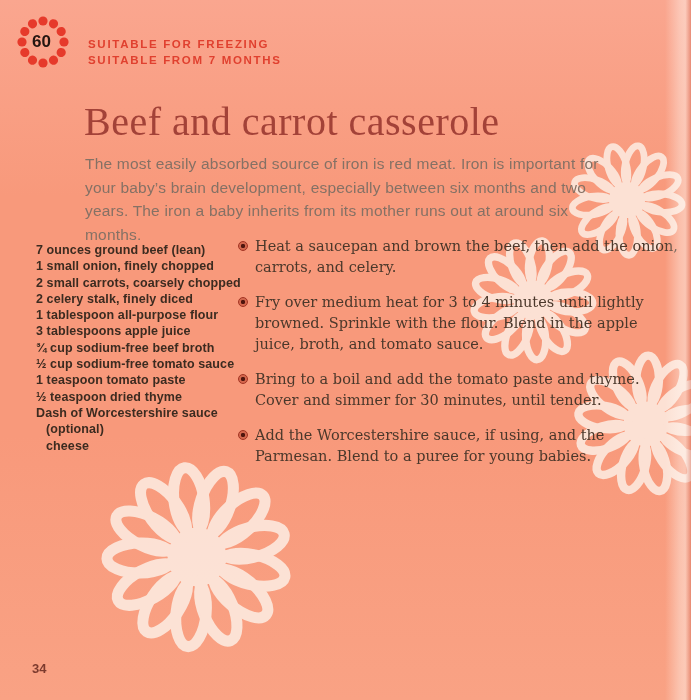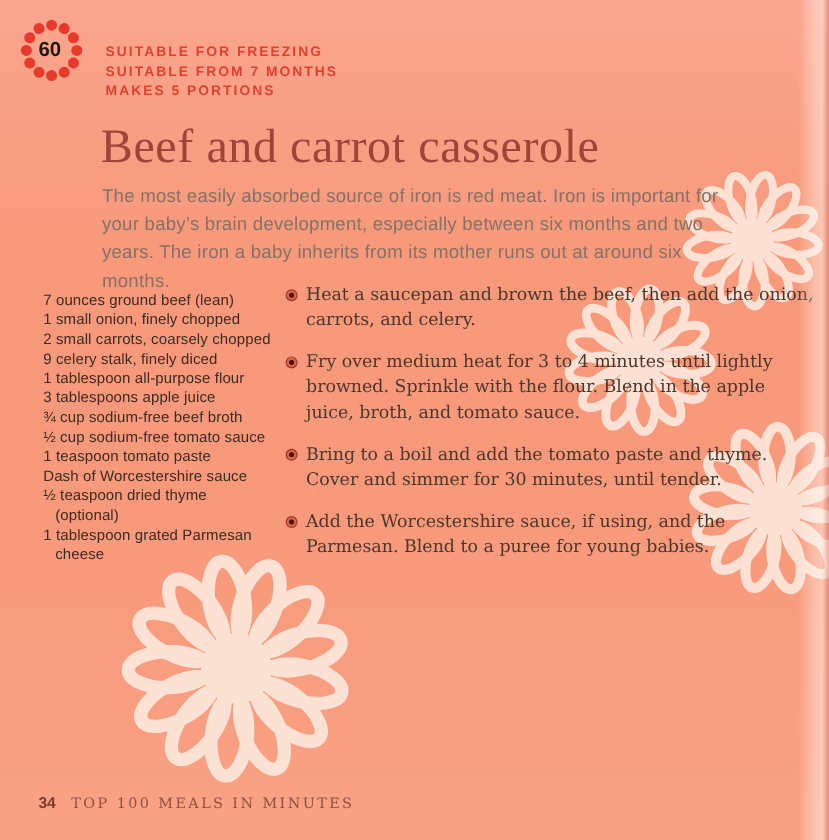--- a/index.html
+++ b/index.html
@@ -163,7 +163,6 @@
   <div class="header-info">
     <div>SUITABLE FOR FREEZING</div>
     <div>SUITABLE FROM 7 MONTHS</div>
-    <div>MAKES 5 PORTIONS</div>
   </div>
 
   <h1 class="title">Beef and carrot casserole</h1>

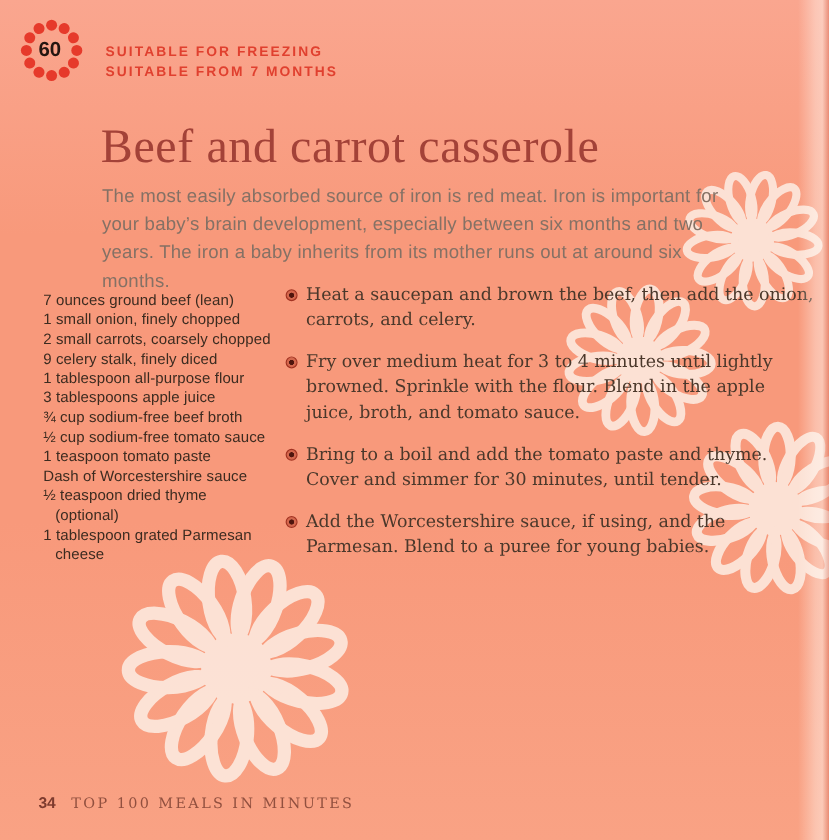--- a/index.html
+++ b/index.html
@@ -39,7 +39,7 @@
   }
   .ingredients{position:absolute;left:36px;top:242px;width:200px;z-index:2;}
   .ing{
-    font-size:12.5px;line-height:16.3px;font-weight:normal;color:var(--ink-dark);letter-spacing:.1px;white-space:nowrap;
+    font-size:12.5px;line-height:16.3px;font-weight:bold;color:var(--ink-dark);letter-spacing:.1px;white-space:nowrap;
   }
   .ing.cont{padding-left:10px;}
   .method{position:absolute;left:238px;top:236px;width:442px;z-index:2;}

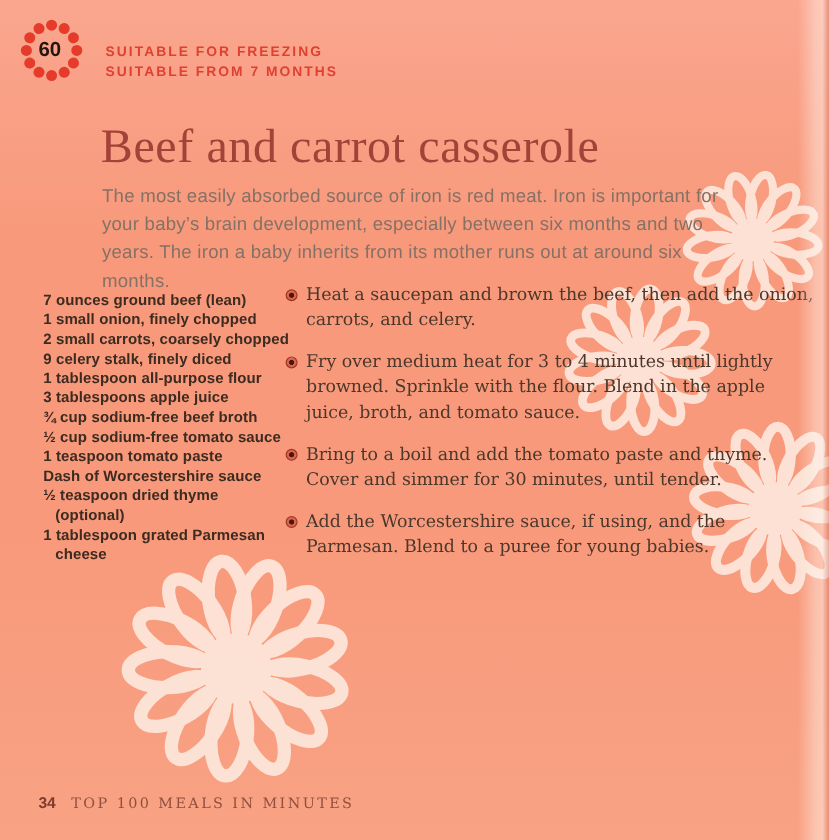--- a/index.html
+++ b/index.html
@@ -172,7 +172,7 @@
     <div class="ing">7 ounces ground beef (lean)</div>
     <div class="ing">1 small onion, finely chopped</div>
     <div class="ing">2 small carrots, coarsely chopped</div>
-    <div class="ing">9 celery stalk, finely diced</div>
+    <div class="ing">2 celery stalk, finely diced</div>
     <div class="ing">1 tablespoon all-purpose flour</div>
     <div class="ing">3 tablespoons apple juice</div>
     <div class="ing">¾ cup sodium-free beef broth</div>

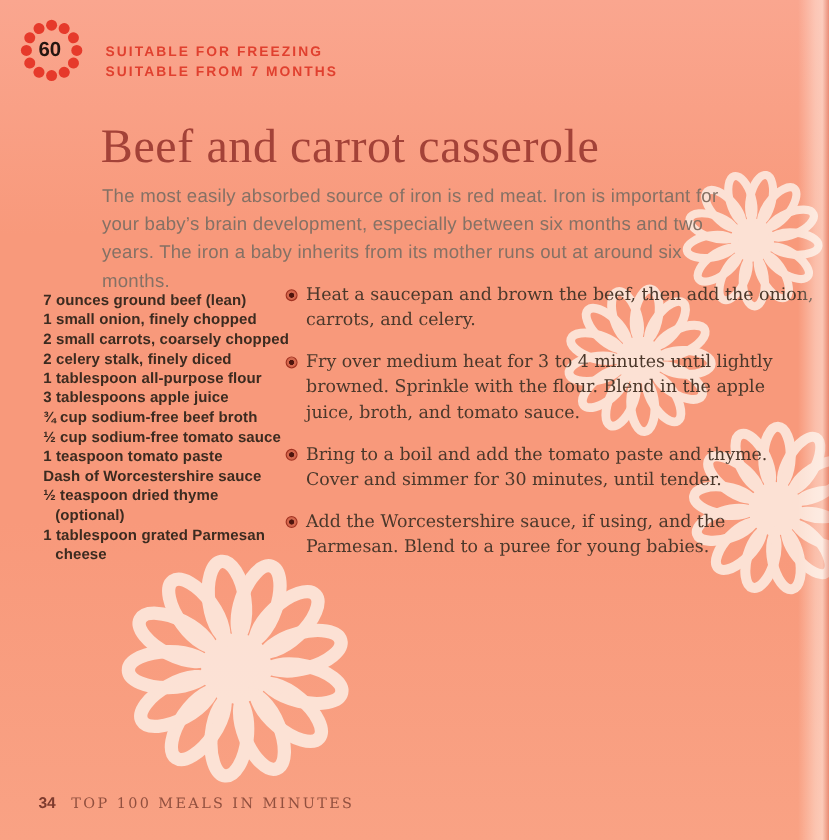--- a/index.html
+++ b/index.html
@@ -178,8 +178,8 @@
     <div class="ing">¾ cup sodium-free beef broth</div>
     <div class="ing">½ cup sodium-free tomato sauce</div>
     <div class="ing">1 teaspoon tomato paste</div>
+    <div class="ing">½ teaspoon dried thyme</div>
     <div class="ing">Dash of Worcestershire sauce</div>
-    <div class="ing">½ teaspoon dried thyme</div>
     <div class="ing cont">(optional)</div>
     <div class="ing">1 tablespoon grated Parmesan</div>
     <div class="ing cont">cheese</div>

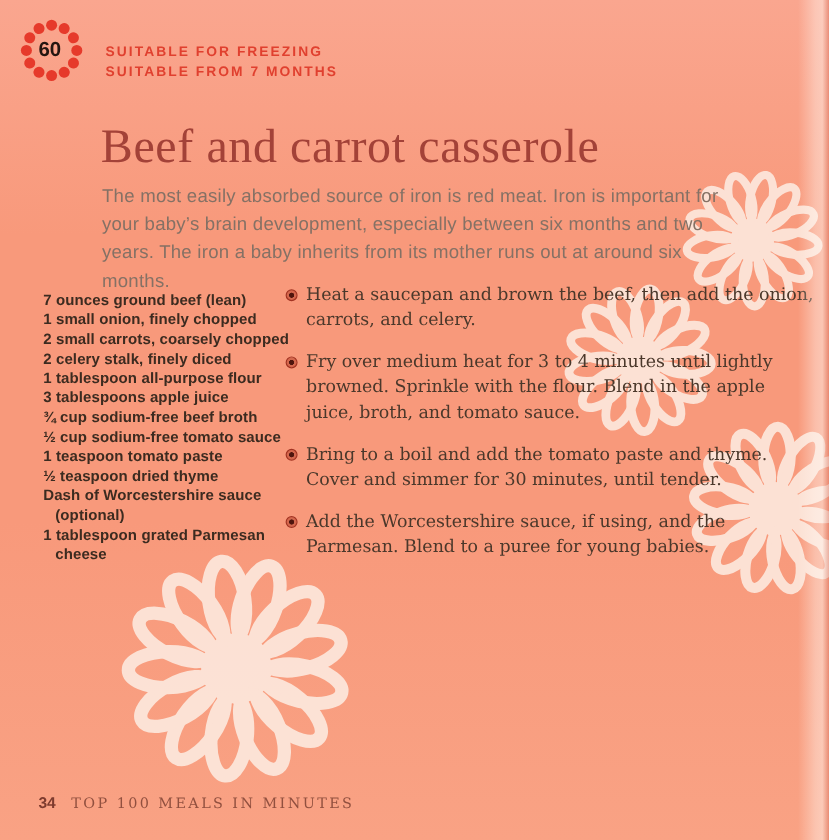--- a/index.html
+++ b/index.html
@@ -181,7 +181,6 @@
     <div class="ing">½ teaspoon dried thyme</div>
     <div class="ing">Dash of Worcestershire sauce</div>
     <div class="ing cont">(optional)</div>
-    <div class="ing">1 tablespoon grated Parmesan</div>
     <div class="ing cont">cheese</div>
   </div>
 

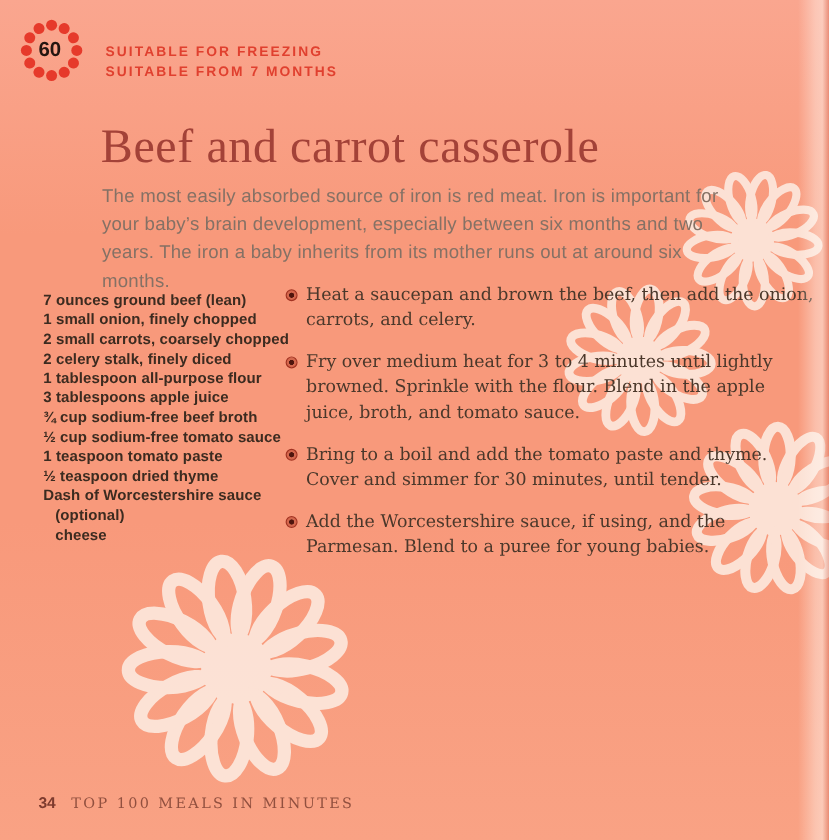--- a/index.html
+++ b/index.html
@@ -52,7 +52,7 @@
     border:1.5px solid #a23322;
     background:radial-gradient(circle at 50% 50%,#4f150d 0 34%,#d4674d 42% 100%);
   }
-  .footer{position:absolute;left:32px;top:661px;z-index:2;display:flex;align-items:flex-end;gap:13px;}
+  .footer{position:absolute;left:32px;top:661px;z-index:2;display:flex;align-items:flex-start;gap:13px;}
   .page-num{font-size:13px;font-weight:bold;color:#7d3b2e;}
   .book-title{
     font-family:"DejaVu Serif",serif;font-size:12px;color:var(--footer-brown);letter-spacing:2px;

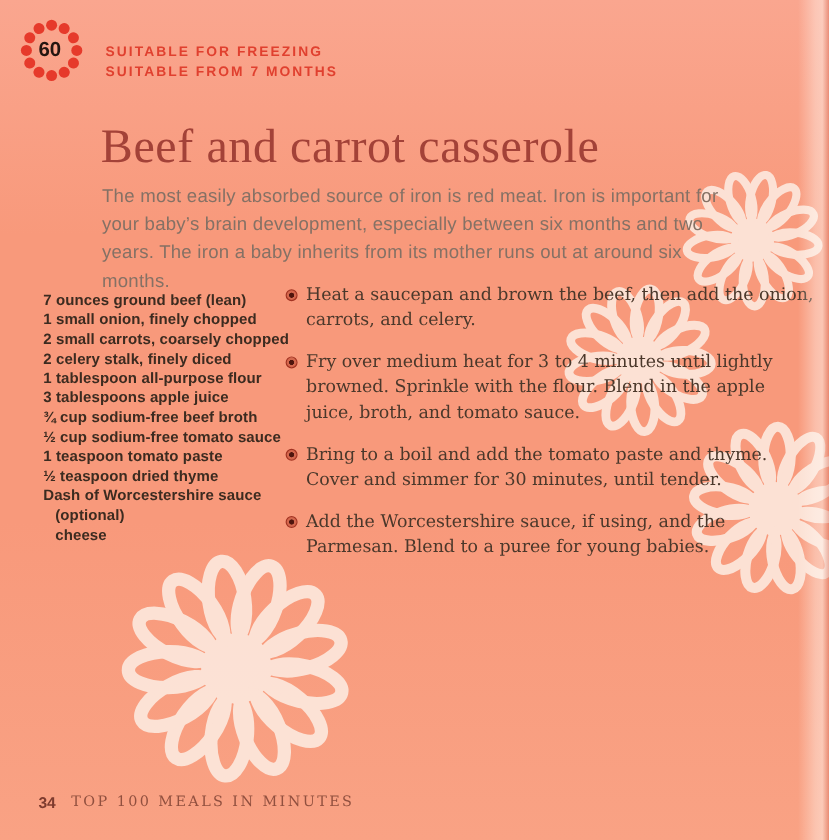--- a/index.html
+++ b/index.html
@@ -205,7 +205,6 @@
 
   <div class="footer">
     <span class="page-num">34</span>
-    <span class="book-title">TOP 100 MEALS IN MINUTES</span>
   </div>
 
 </div>

